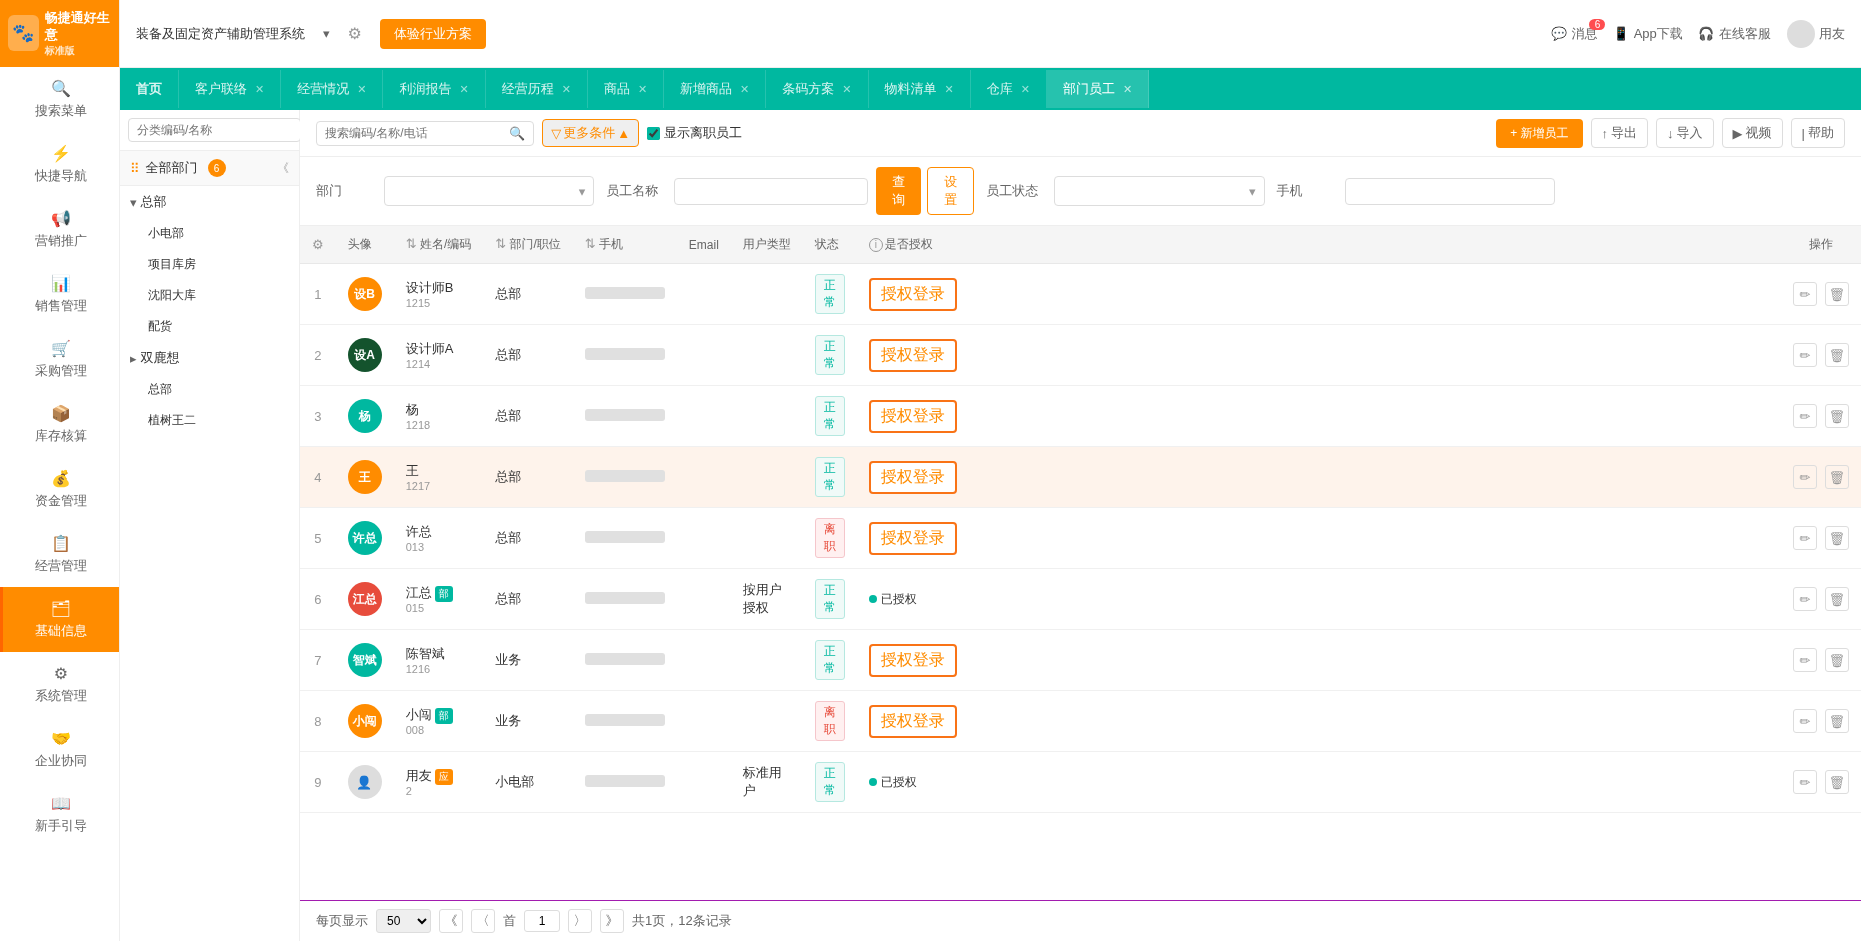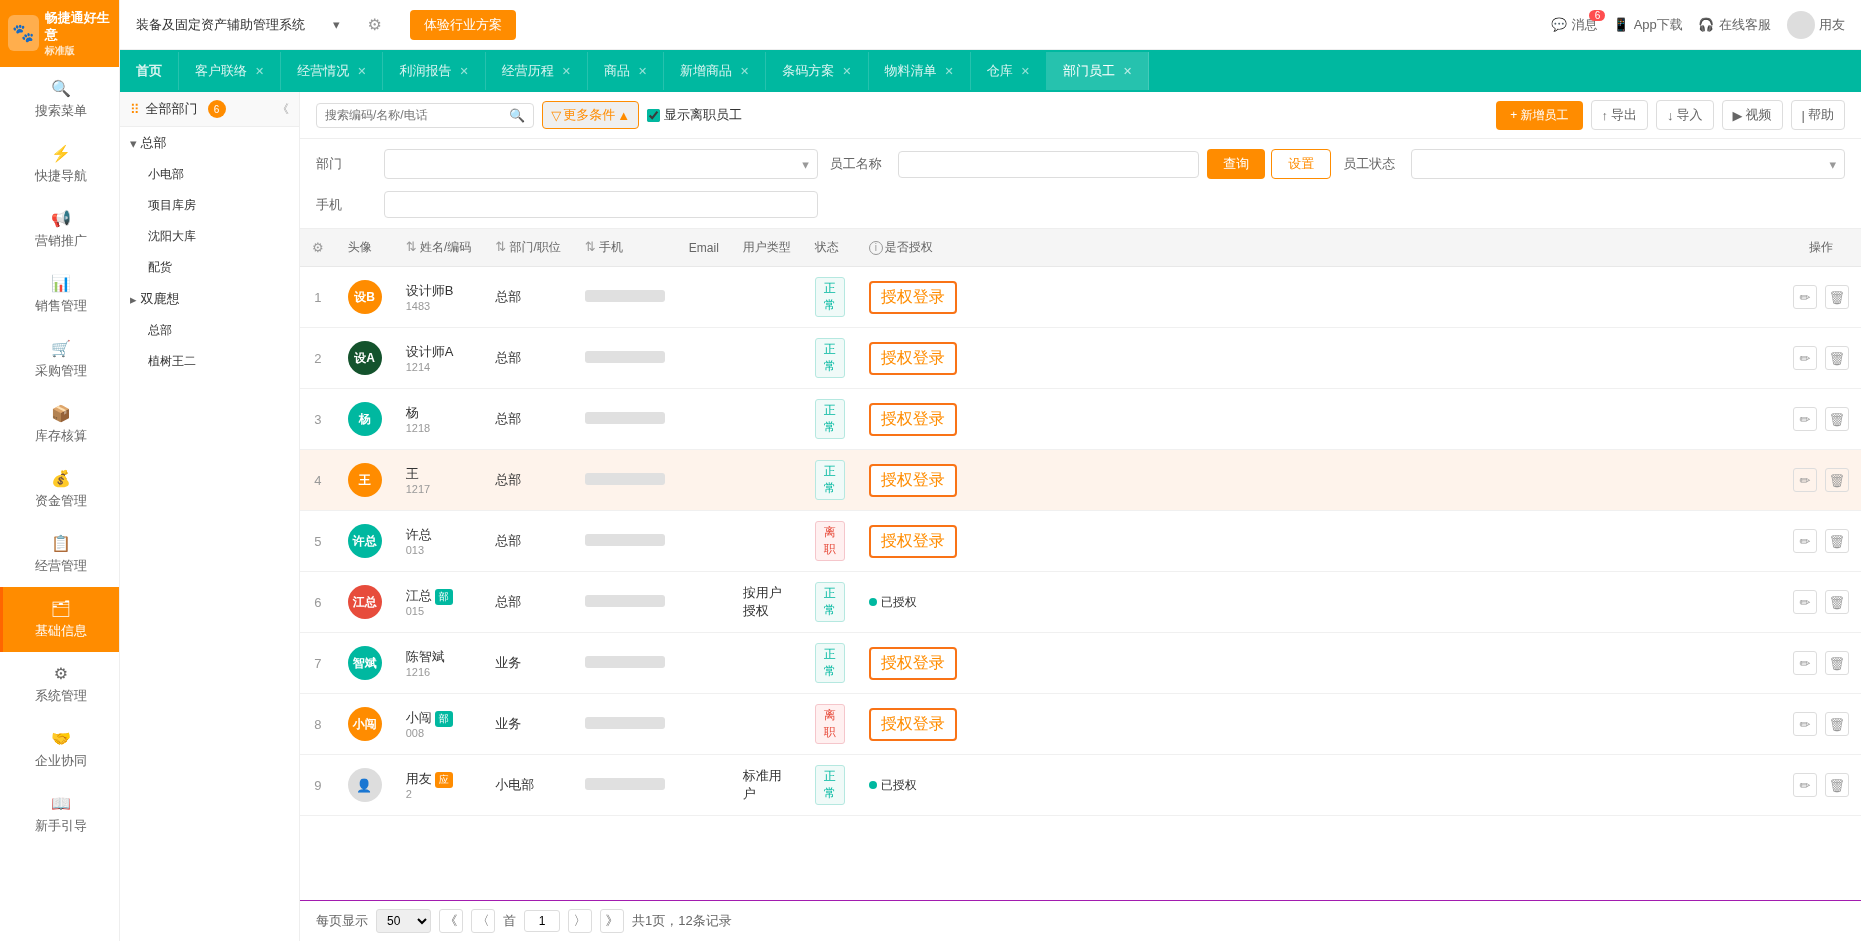--- a/index.html
+++ b/index.html
@@ -18,7 +18,7 @@
     .main { flex: 1; display: flex; flex-direction: column; overflow: hidden; }
 
     
-    .topbar { background: #fff; border-bottom: 1px solid #eee; padding: 0 16px; height: 50px; display: flex; align-items: center; gap: 28px; }
+    .topbar { background: #fff; border-bottom: 1px solid #eee; padding: 0 16px; height: 68px; display: flex; align-items: center; gap: 18px; }
     .topbar-title { font-size: 13px; color: #333; font-weight: 500; }
     .topbar-dropdown { color: #666; cursor: pointer; }
     .topbar-gear { color: #999; cursor: pointer; font-size: 16px; }

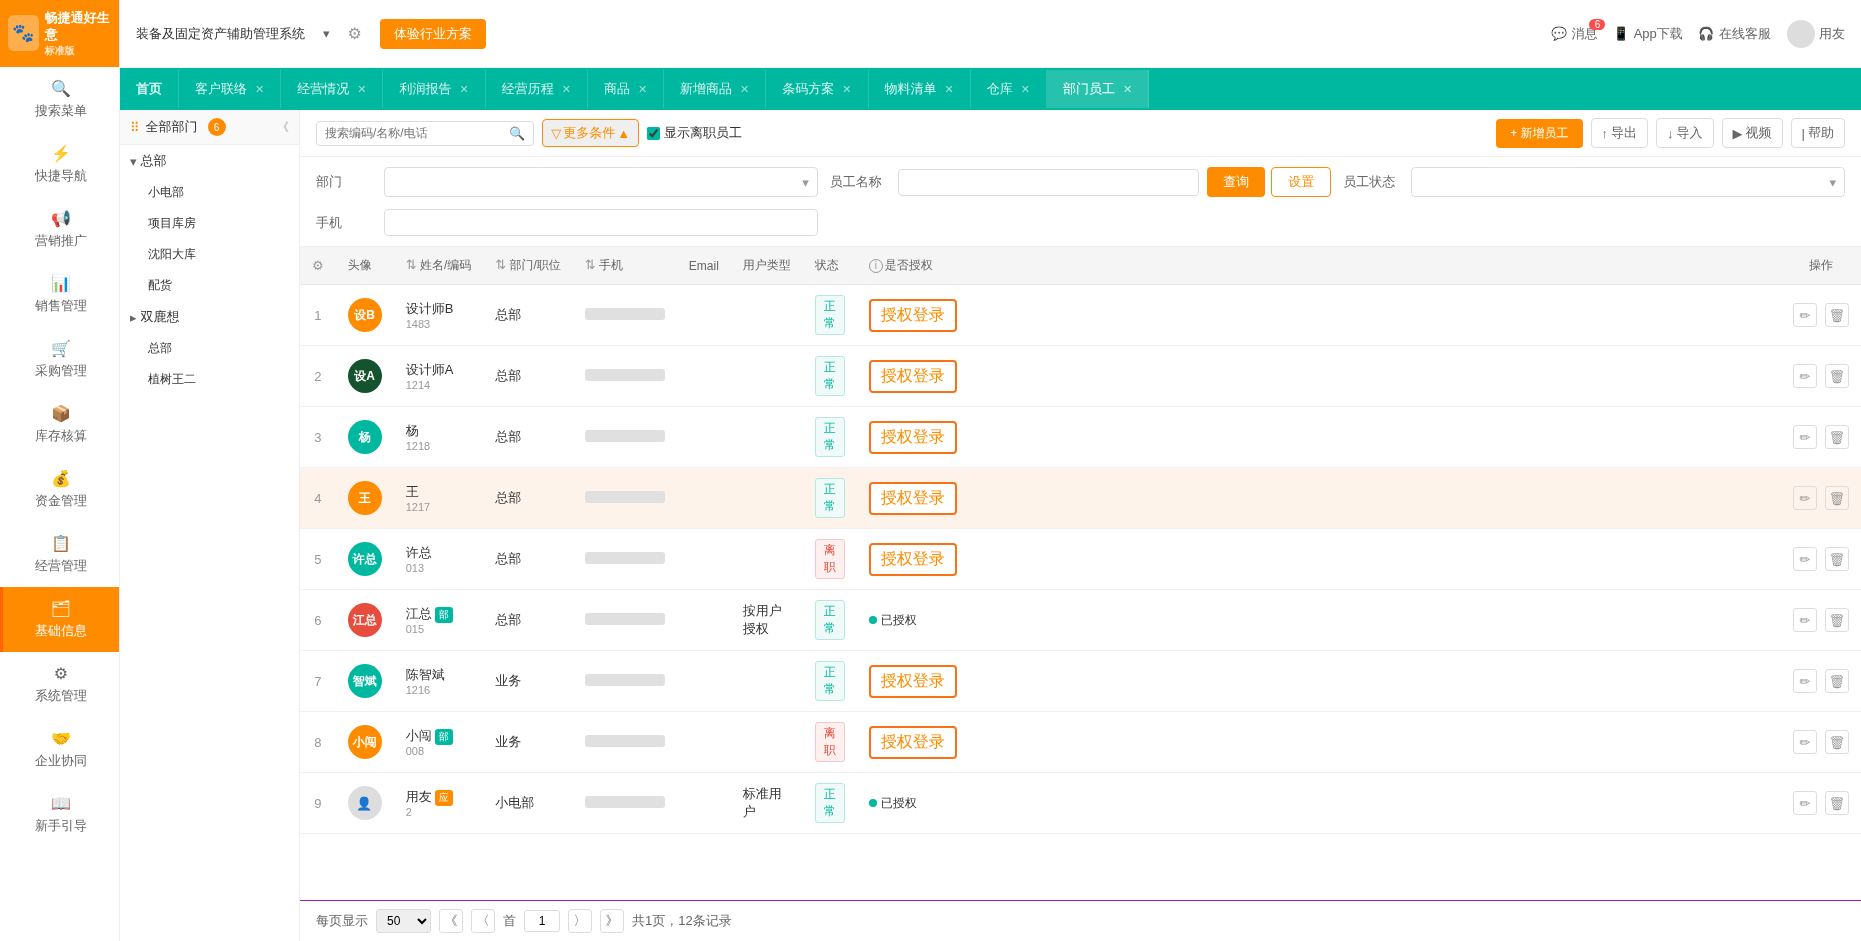--- a/index.html
+++ b/index.html
@@ -261,6 +261,10 @@
   <div class="content">
 
     <div class="left-panel">
+      <div class="left-panel-search">
+        <input type="text" placeholder="分类编码/名称" style="">
+        <span style="color:#999;cursor:pointer;">🔍</span>
+      </div>
       <div class="left-panel-header">
         <span class="dot-grid">⠿</span>
         <span>全部部门</span>

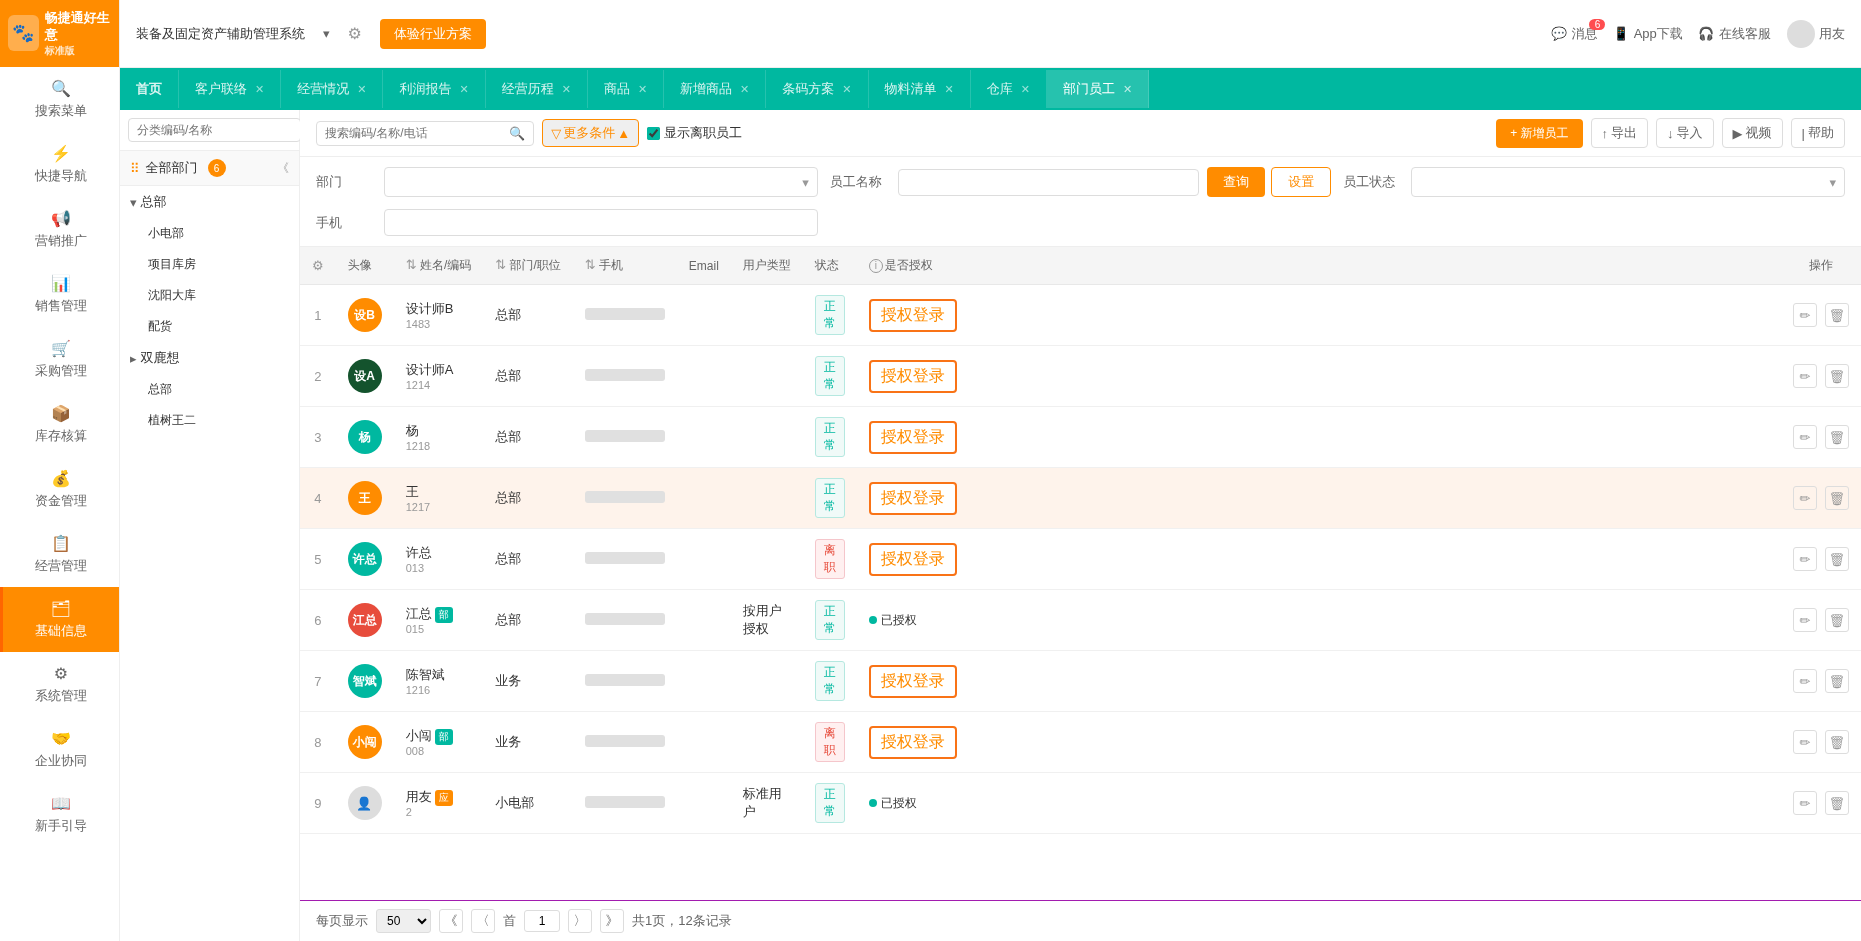--- a/index.html
+++ b/index.html
@@ -63,7 +63,7 @@
     .btn-outline { border: 1px solid #ddd; background: #fff; color: #666; padding: 5px 10px; border-radius: 4px; cursor: pointer; font-size: 12px; display: flex; align-items: center; gap: 3px; }
 
     
-    .filter-row { background: #fff; padding: 10px 16px; border-bottom: 1px solid #eee; display: grid; grid-template-columns: 1fr 1fr 1fr; gap: 12px; align-items: center; }
+    .filter-row { background: #fff; padding: 10px 16px; border-bottom: 1px solid #eee; display: grid; grid-template-columns: 1fr 1fr 1fr 1fr 1fr; gap: 12px; align-items: center; }
     .filter-group { display: flex; align-items: center; gap: 8px; }
     .filter-label { color: #666; font-size: 13px; white-space: nowrap; min-width: 60px; }
     .filter-select { flex: 1; border: 1px solid #ddd; border-radius: 4px; padding: 5px 8px; font-size: 13px; outline: none; background: #fff; display: flex; align-items: center; justify-content: space-between; cursor: pointer; color: #333; min-height: 30px; }

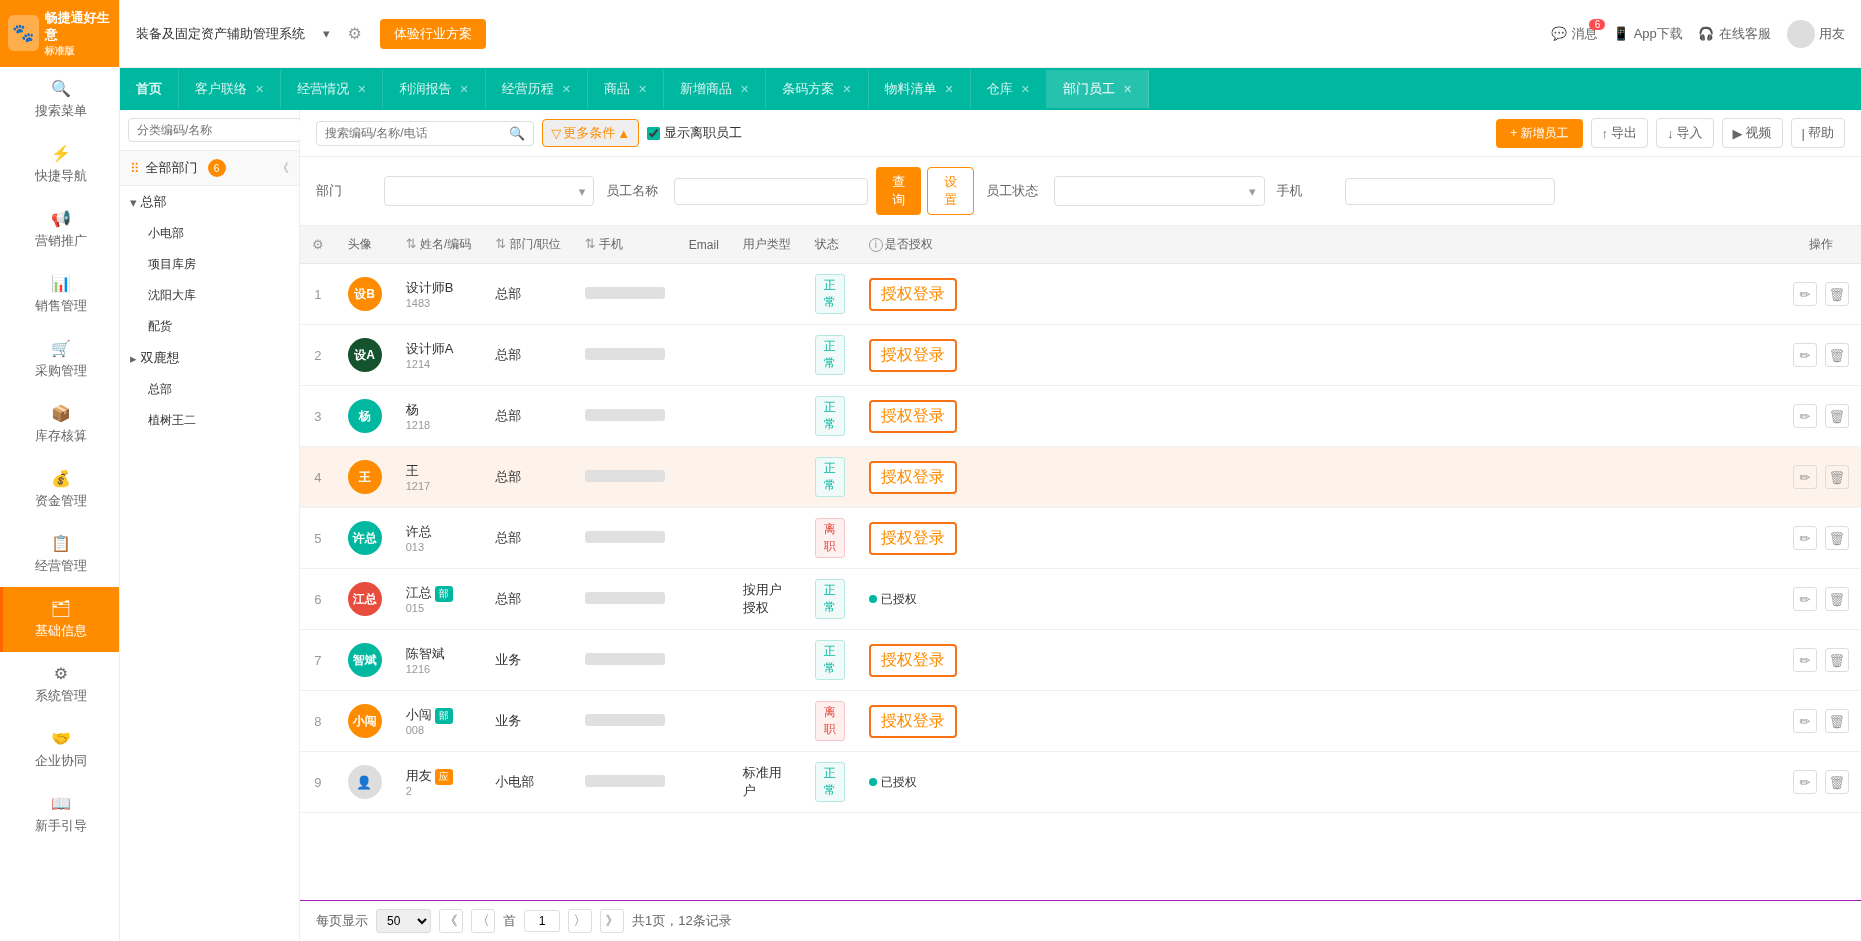--- a/index.html
+++ b/index.html
@@ -390,7 +390,7 @@
     <td>
       <div class="name-code">
         <div>设计师B</div>
-        <div class="code">1483</div>
+        <div class="code">1215</div>
       </div>
     </td>
     <td>总部</td>

